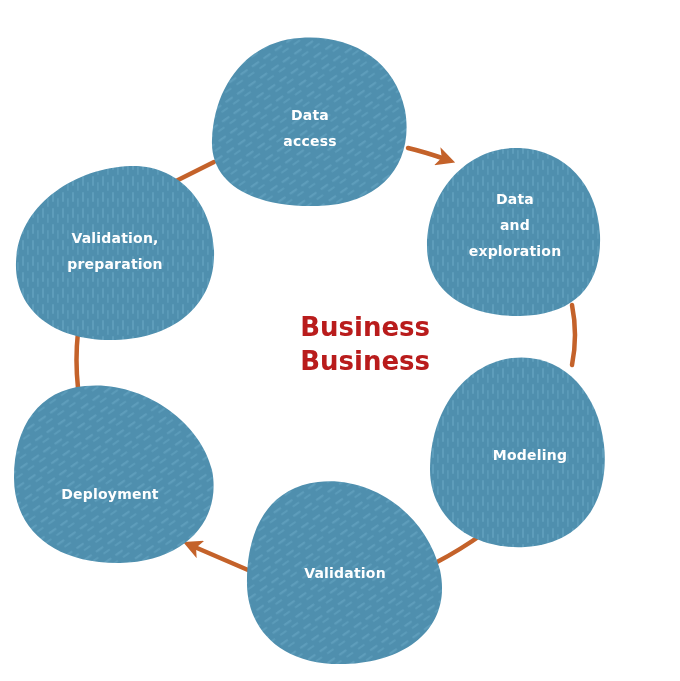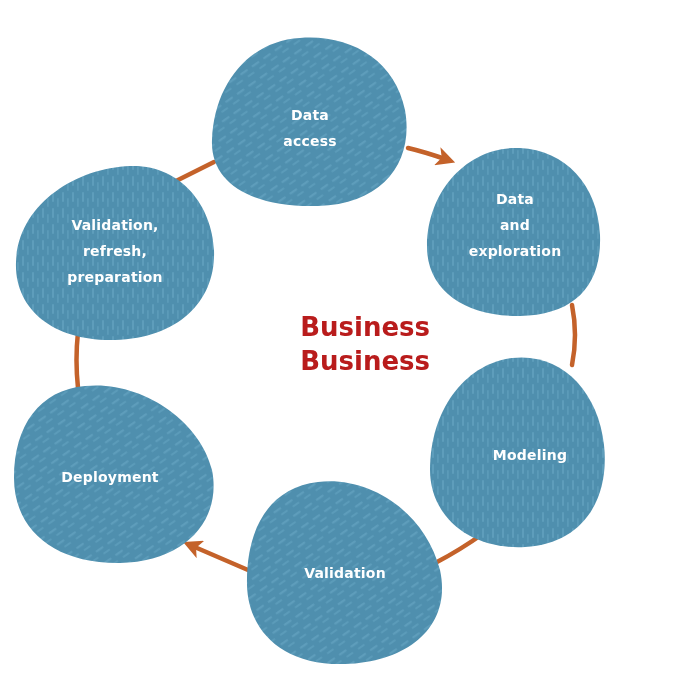--- a/index.html
+++ b/index.html
@@ -110,7 +110,6 @@
 
 <div class="blob-label" style="left:40px; top:210px; width:150px; height:82px;">
   <span>Validation,</span>
-  <span>refresh,</span>
   <span>preparation</span>
 </div>
 

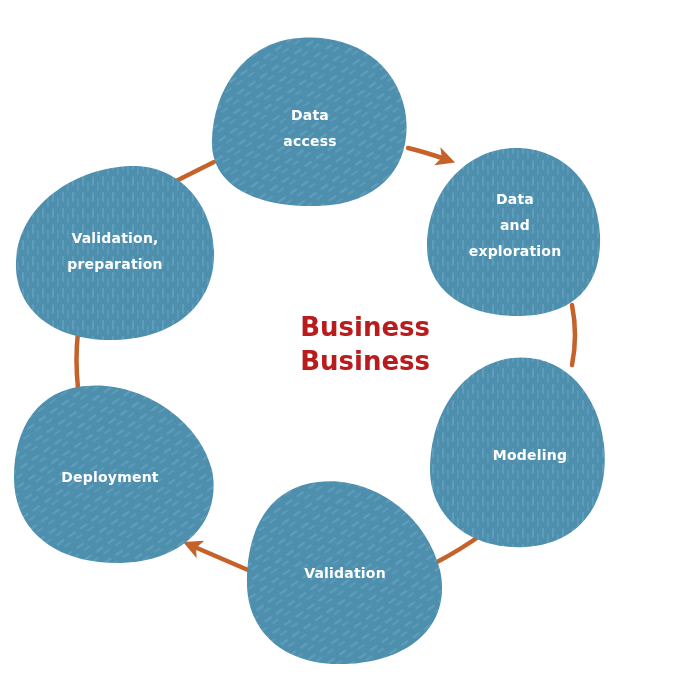--- a/index.html
+++ b/index.html
@@ -104,7 +104,7 @@
   <span>Validation</span>
 </div>
 
-<div class="blob-label" style="left:30px; top:462px; width:160px; height:30px;">
+<div class="blob-label" style="left:30px; top:479px; width:160px; height:30px;">
   <span>Deployment</span>
 </div>
 

